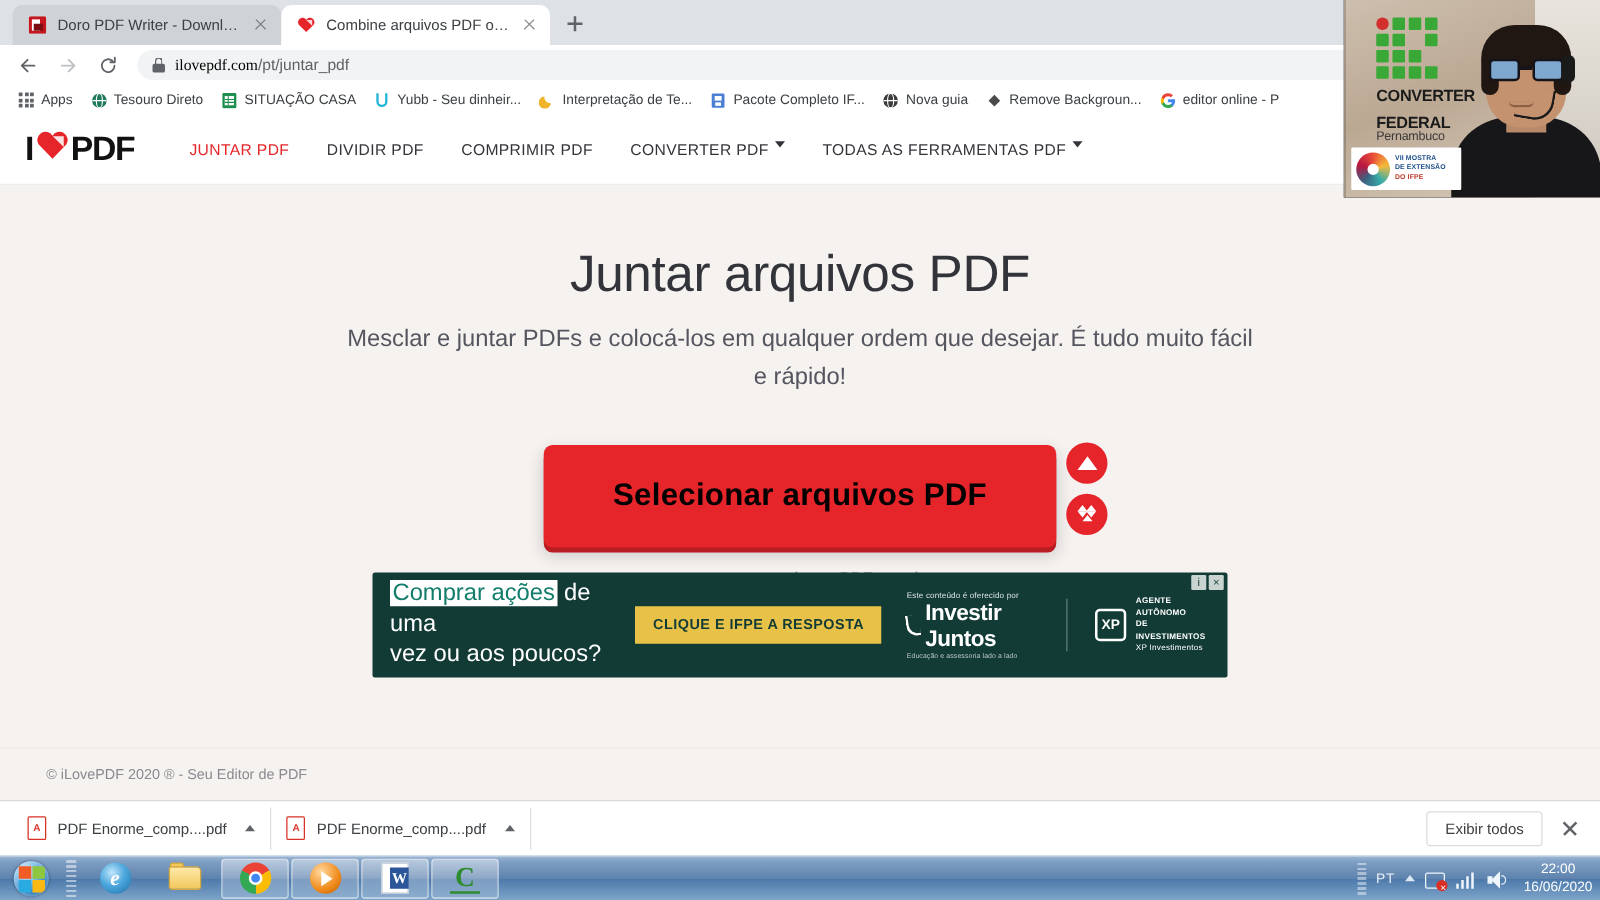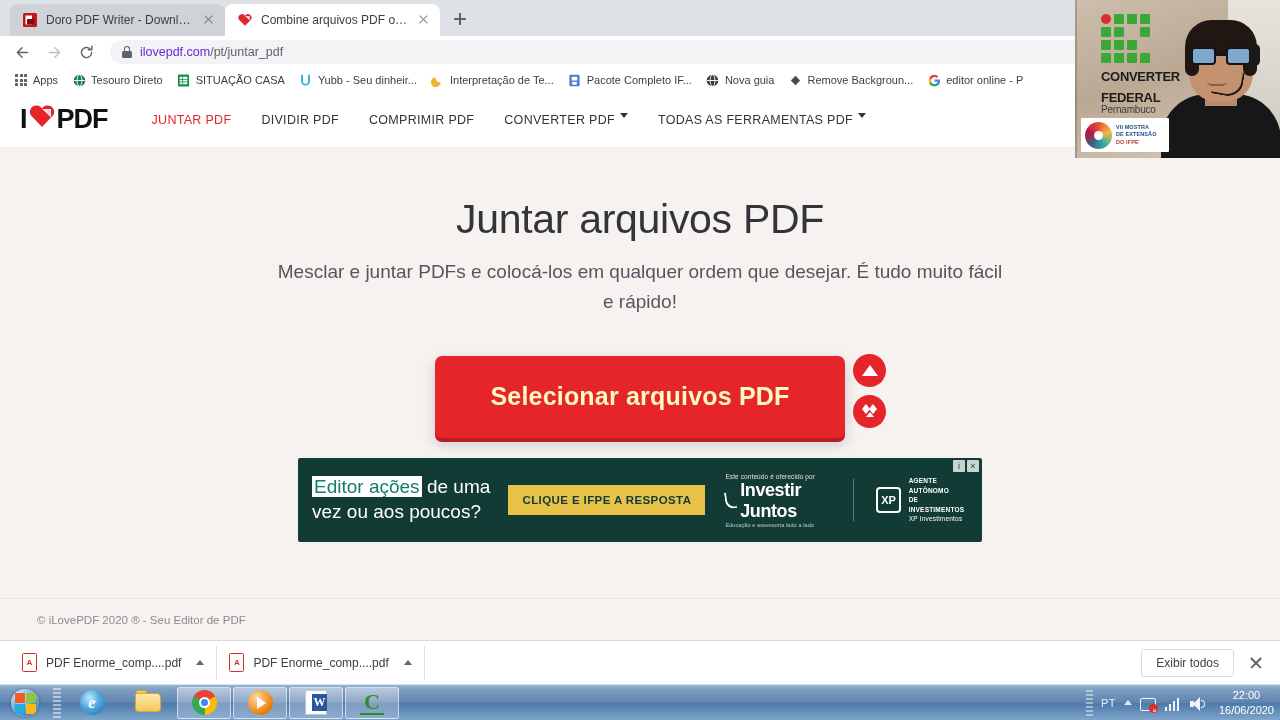--- a/index.html
+++ b/index.html
@@ -43,7 +43,7 @@
   .lock { width:10px; height:12px; position:relative; flex:0 0 10px; }
   .lock-body { position:absolute; bottom:0; left:0; width:10px; height:7px; background:#5f6368; border-radius:1.5px; }
   .lock-shackle { position:absolute; top:0; left:2px; width:6px; height:6px; border:1.5px solid #5f6368; border-bottom:none; border-radius:3px 3px 0 0; }
-  .url-host { color:#6d28d9; }
+  .url-host { color:#000000;font-family:Liberation Serif, serif; }
   .url-path { color:#5f6368; }
 
   .bookmarks { height:24px; background:#fff; display:flex; align-items:center; padding:0 8px; gap:2px; overflow:hidden; }

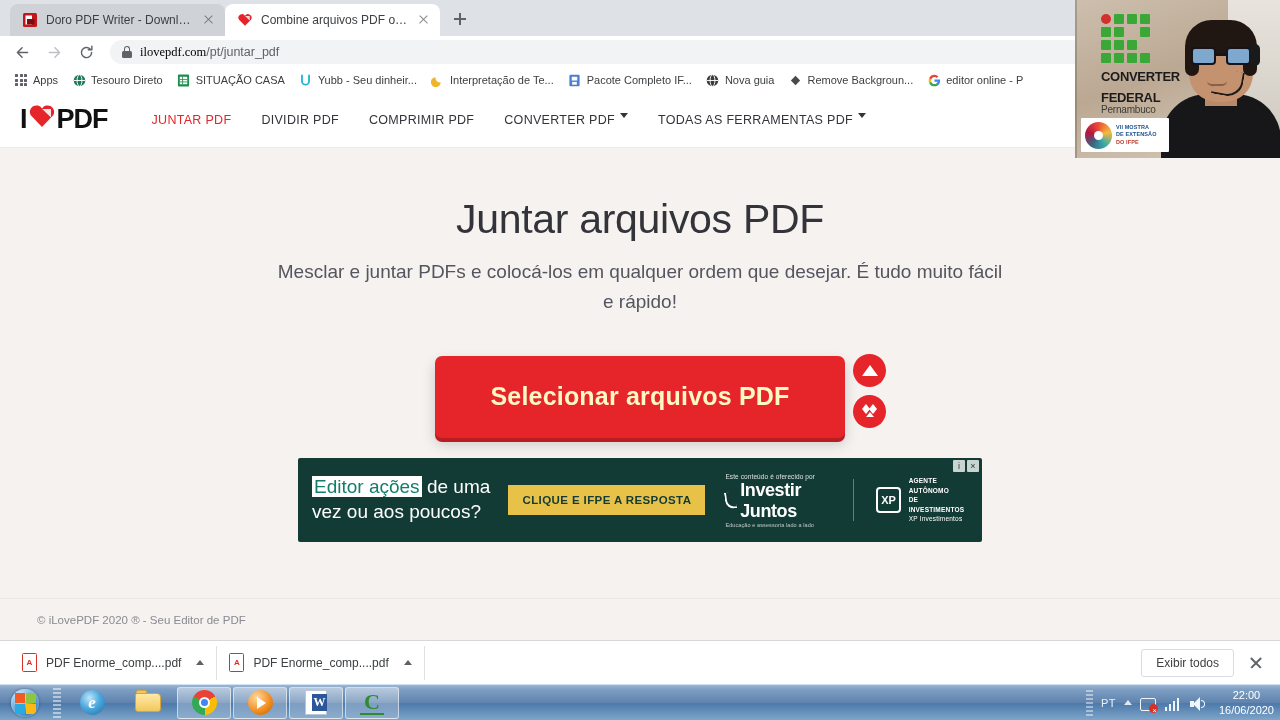--- a/index.html
+++ b/index.html
@@ -85,7 +85,7 @@
   .cta-inner { position:relative; display:flex; align-items:center; }
   .cta-btn {
     width:410px; height:82px; background:#e5252a; border:none; border-radius:7px;
-    color:#fef9c3; font-size:25px; font-weight:bold; letter-spacing:.2px; cursor:pointer;
+    color:#000000; font-size:25px; font-weight:bold; letter-spacing:.2px; cursor:pointer;
     box-shadow:0 4px 0 #b81d21, 0 6px 14px rgba(0,0,0,.18);
     font-family:"Liberation Sans", sans-serif;
   }

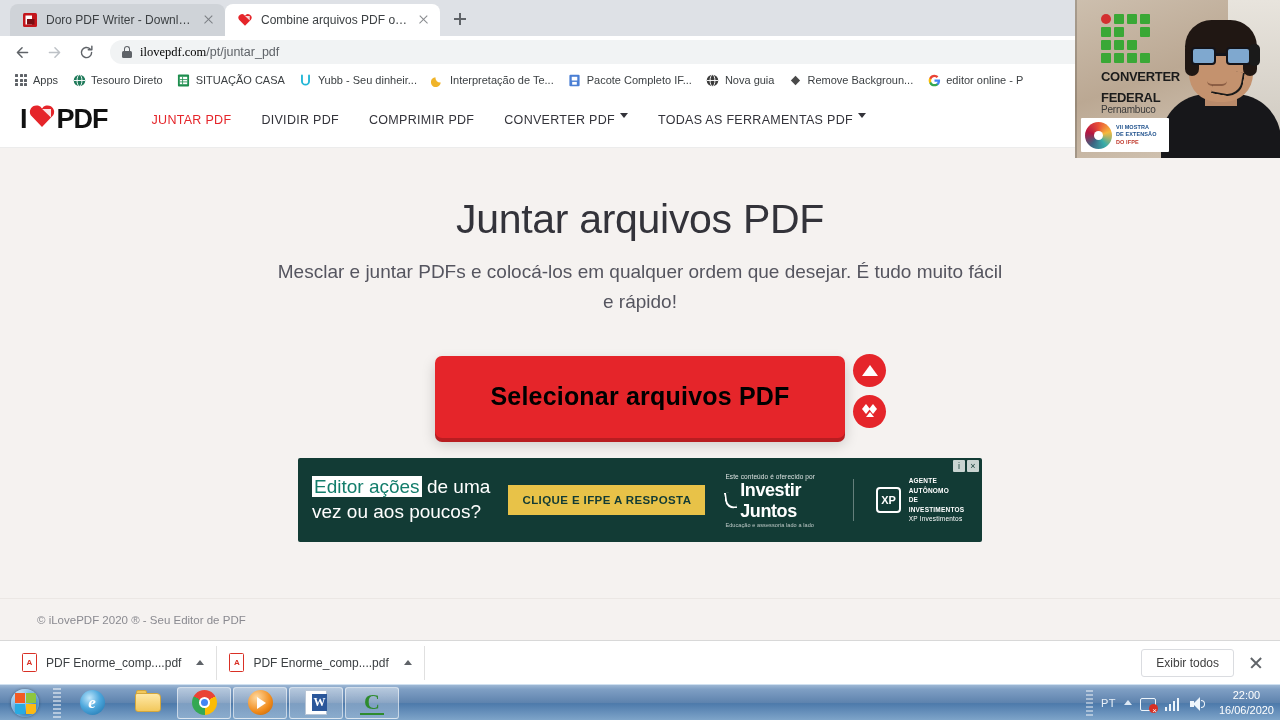--- a/index.html
+++ b/index.html
@@ -508,7 +508,7 @@
     </div>
     <div class="ad-body">
       <div class="ad-head">
-        <span class="hl">Editor ações</span><span> de uma</span><br>
+        <span class="hl">Comprar ações</span><span> de uma</span><br>
         <span>vez ou aos poucos?</span>
       </div>
       <div class="ad-cta">CLIQUE E IFPE A RESPOSTA</div>

